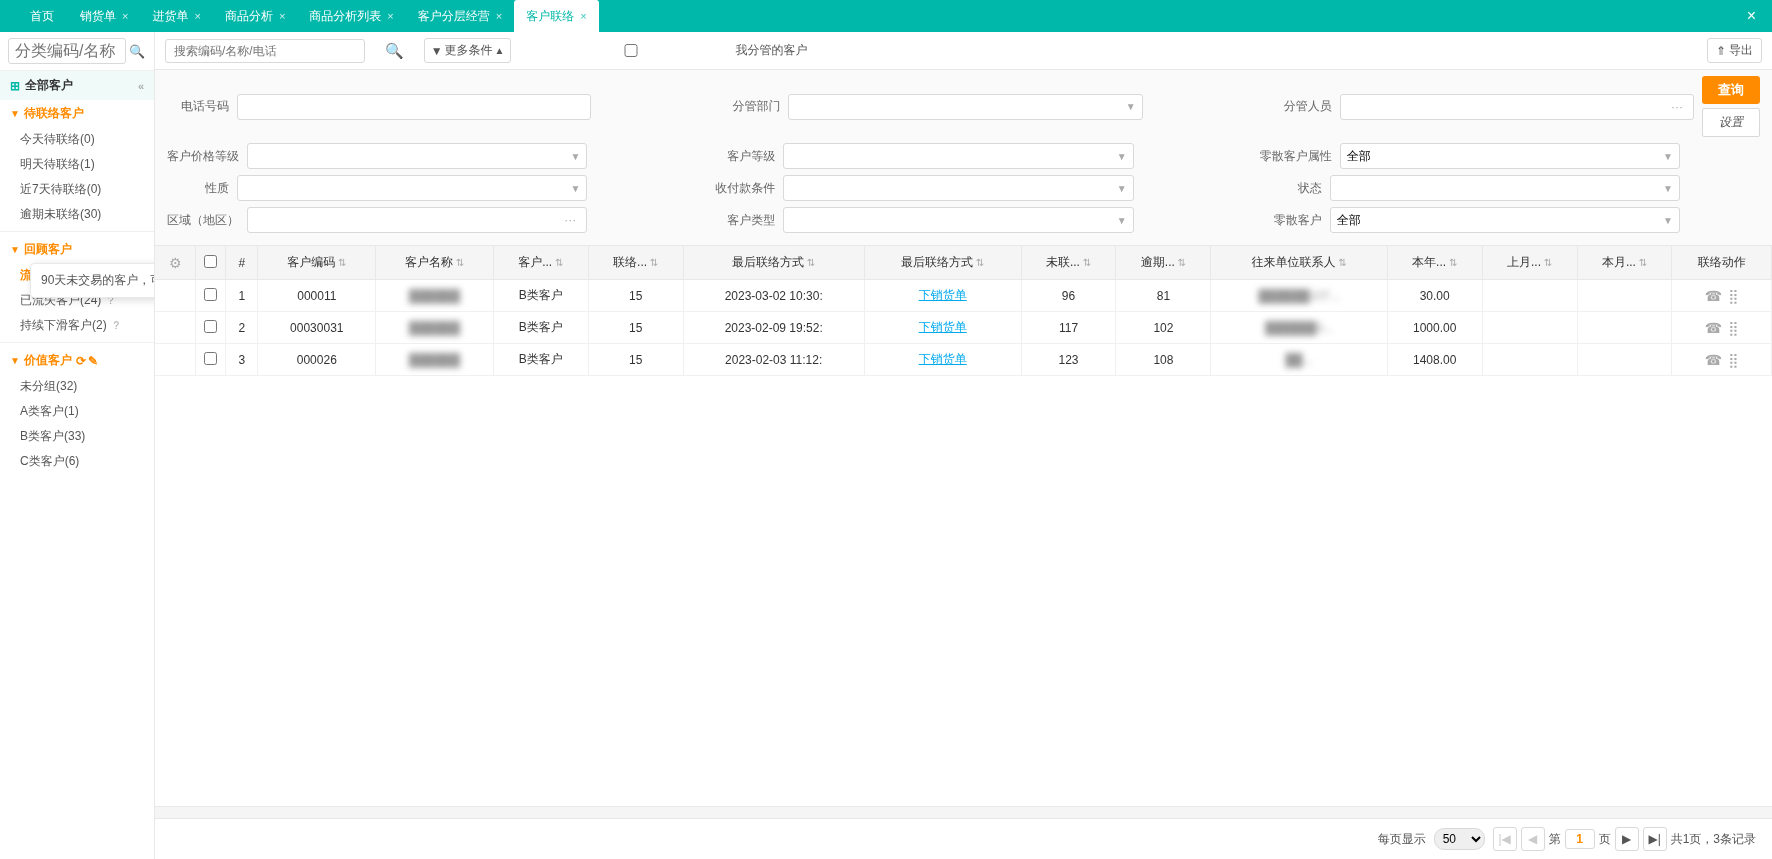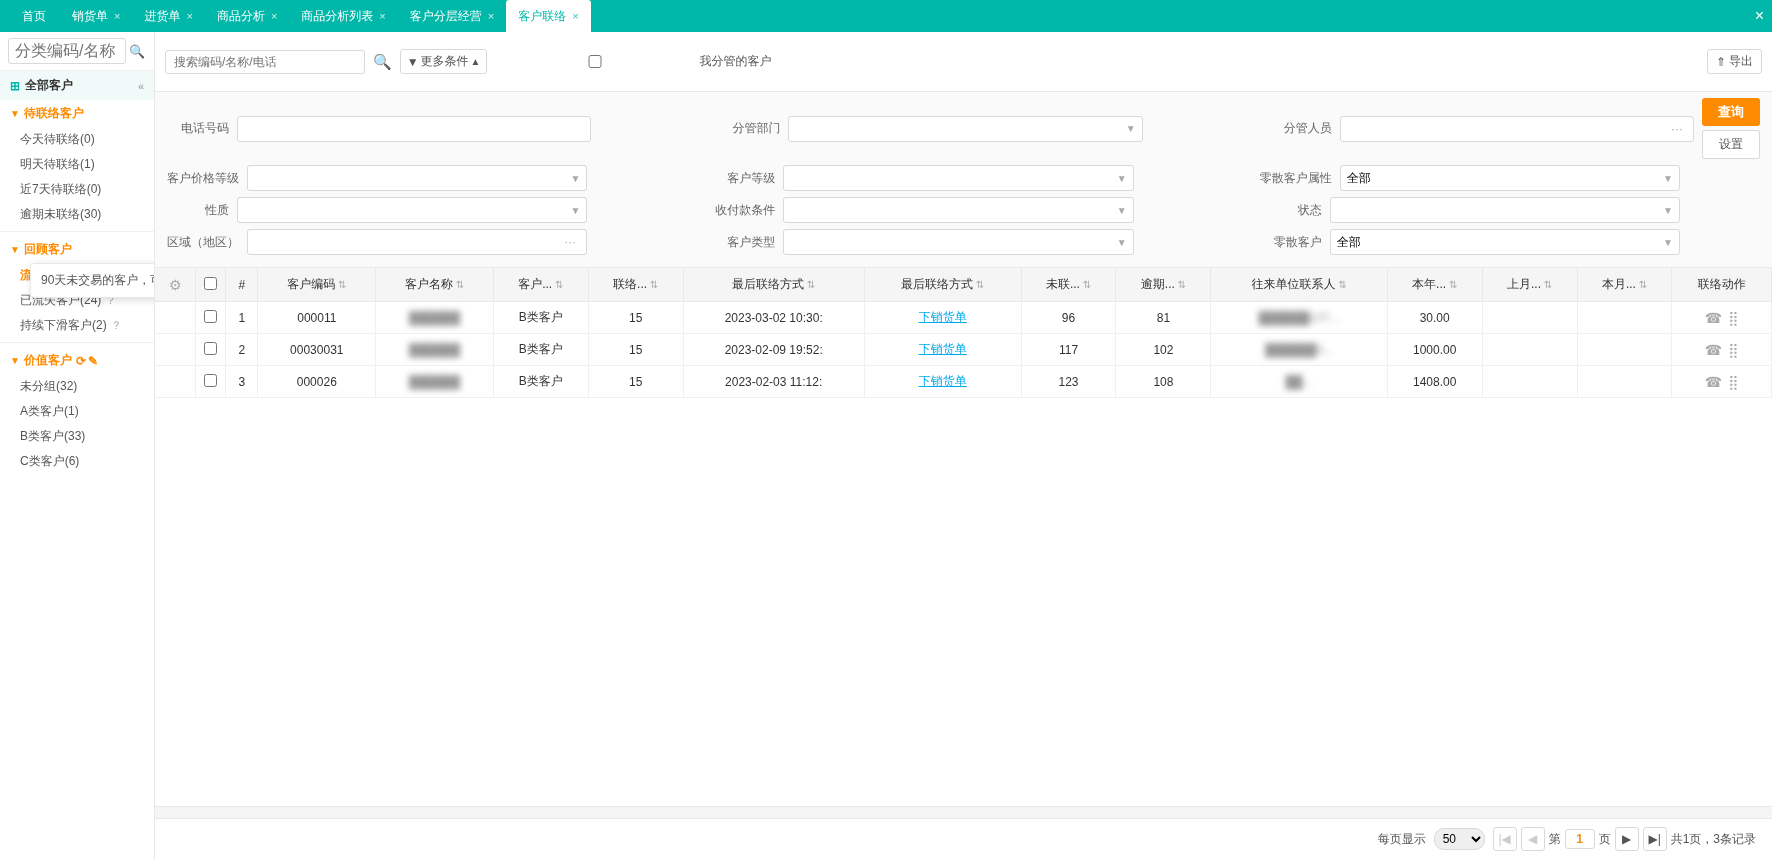--- a/index.html
+++ b/index.html
@@ -7,7 +7,7 @@
 
     
     .top-nav {
-      display: flex; align-items: center; background: #00b8a9; height: 32px; padding: 0 8px;
+      display: flex; align-items: center; background: #00b8a9; height: 32px; padding: 0 16px;
       color: white; font-size: 13px;
     }
     .top-nav .nav-item {

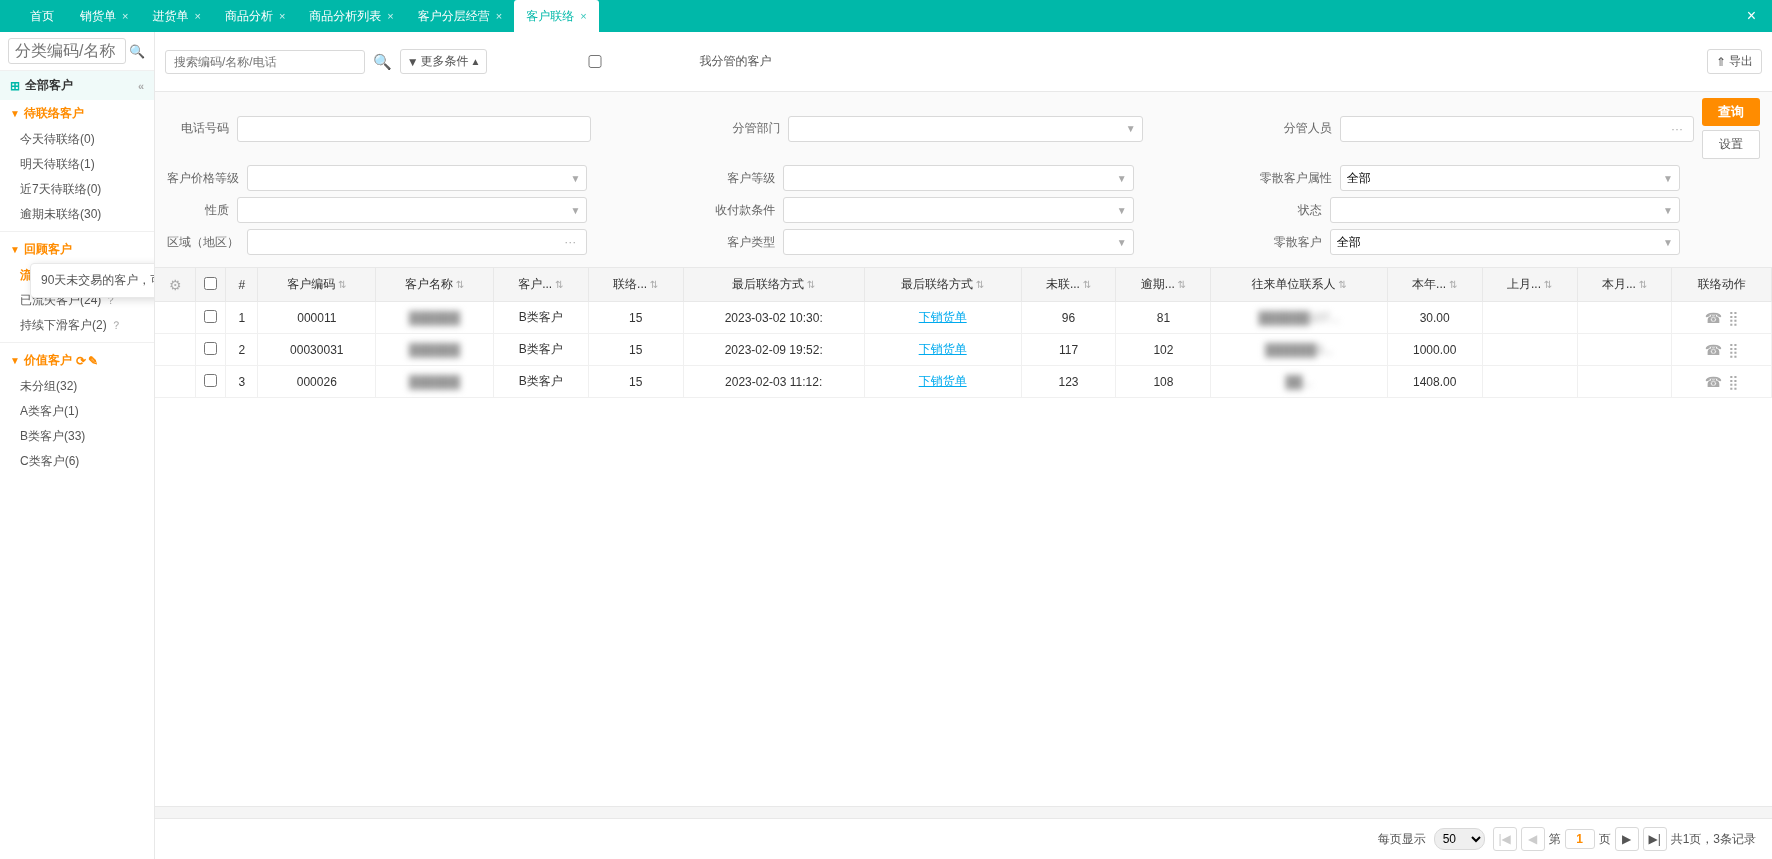--- a/index.html
+++ b/index.html
@@ -73,8 +73,8 @@
 
     
     .toolbar {
-      display: flex; align-items: center; padding: 17px 10px; border-bottom: 1px solid #e8e8e8;
-      background: white; gap: 8px;
+      display: flex; align-items: center; padding: 6px 10px; border-bottom: 1px solid #e8e8e8;
+      background: white; gap: 20px;
     }
     .toolbar input {
       border: 1px solid #d9d9d9; border-radius: 3px; padding: 4px 8px; width: 200px;

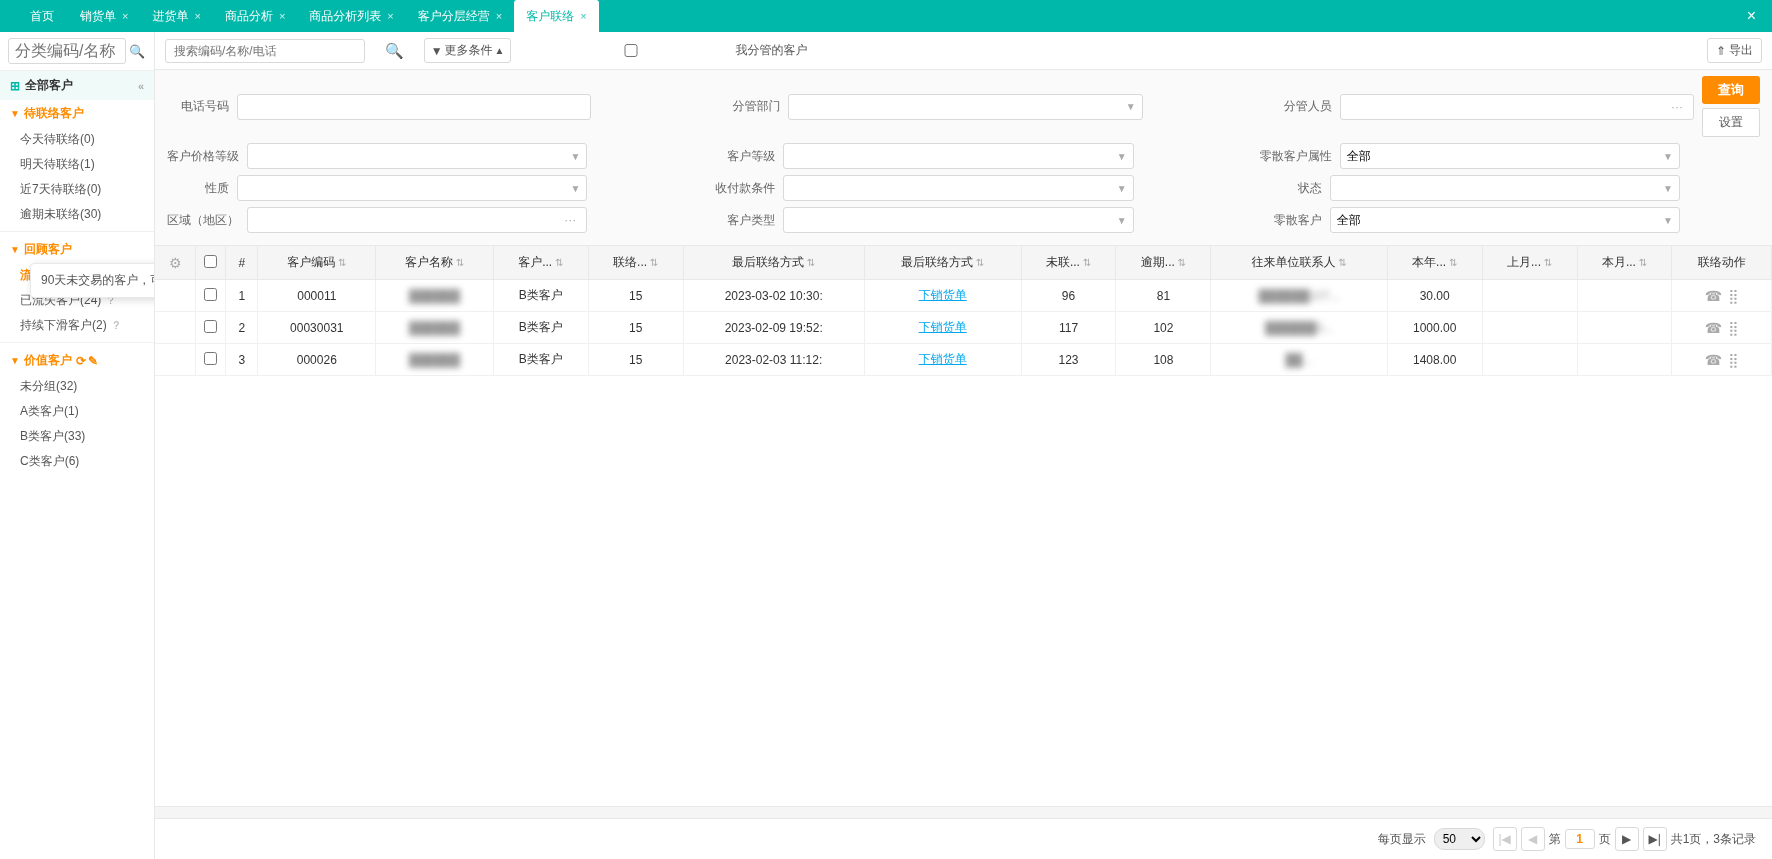--- a/index.html
+++ b/index.html
@@ -122,7 +122,7 @@
     }
     .settings-btn {
       background: white; color: #555; border: 1px solid #d9d9d9; border-radius: 2px;
-      padding: 5px 16px; cursor: pointer; font-size: 12px;
+      padding: 5px 16px; cursor: pointer; font-size: 12px; font-style: italic;
     }
     .filter-actions { display: flex; flex-direction: column; gap: 4px; margin-left: 8px; }
 

